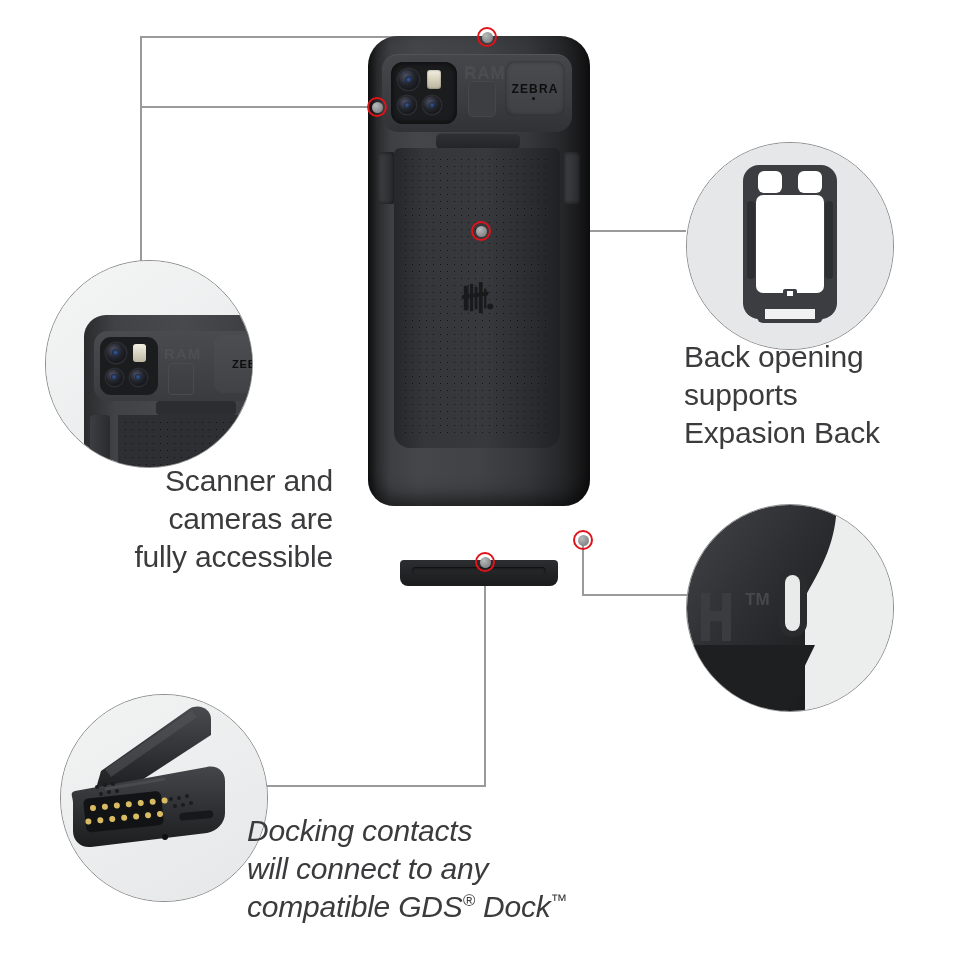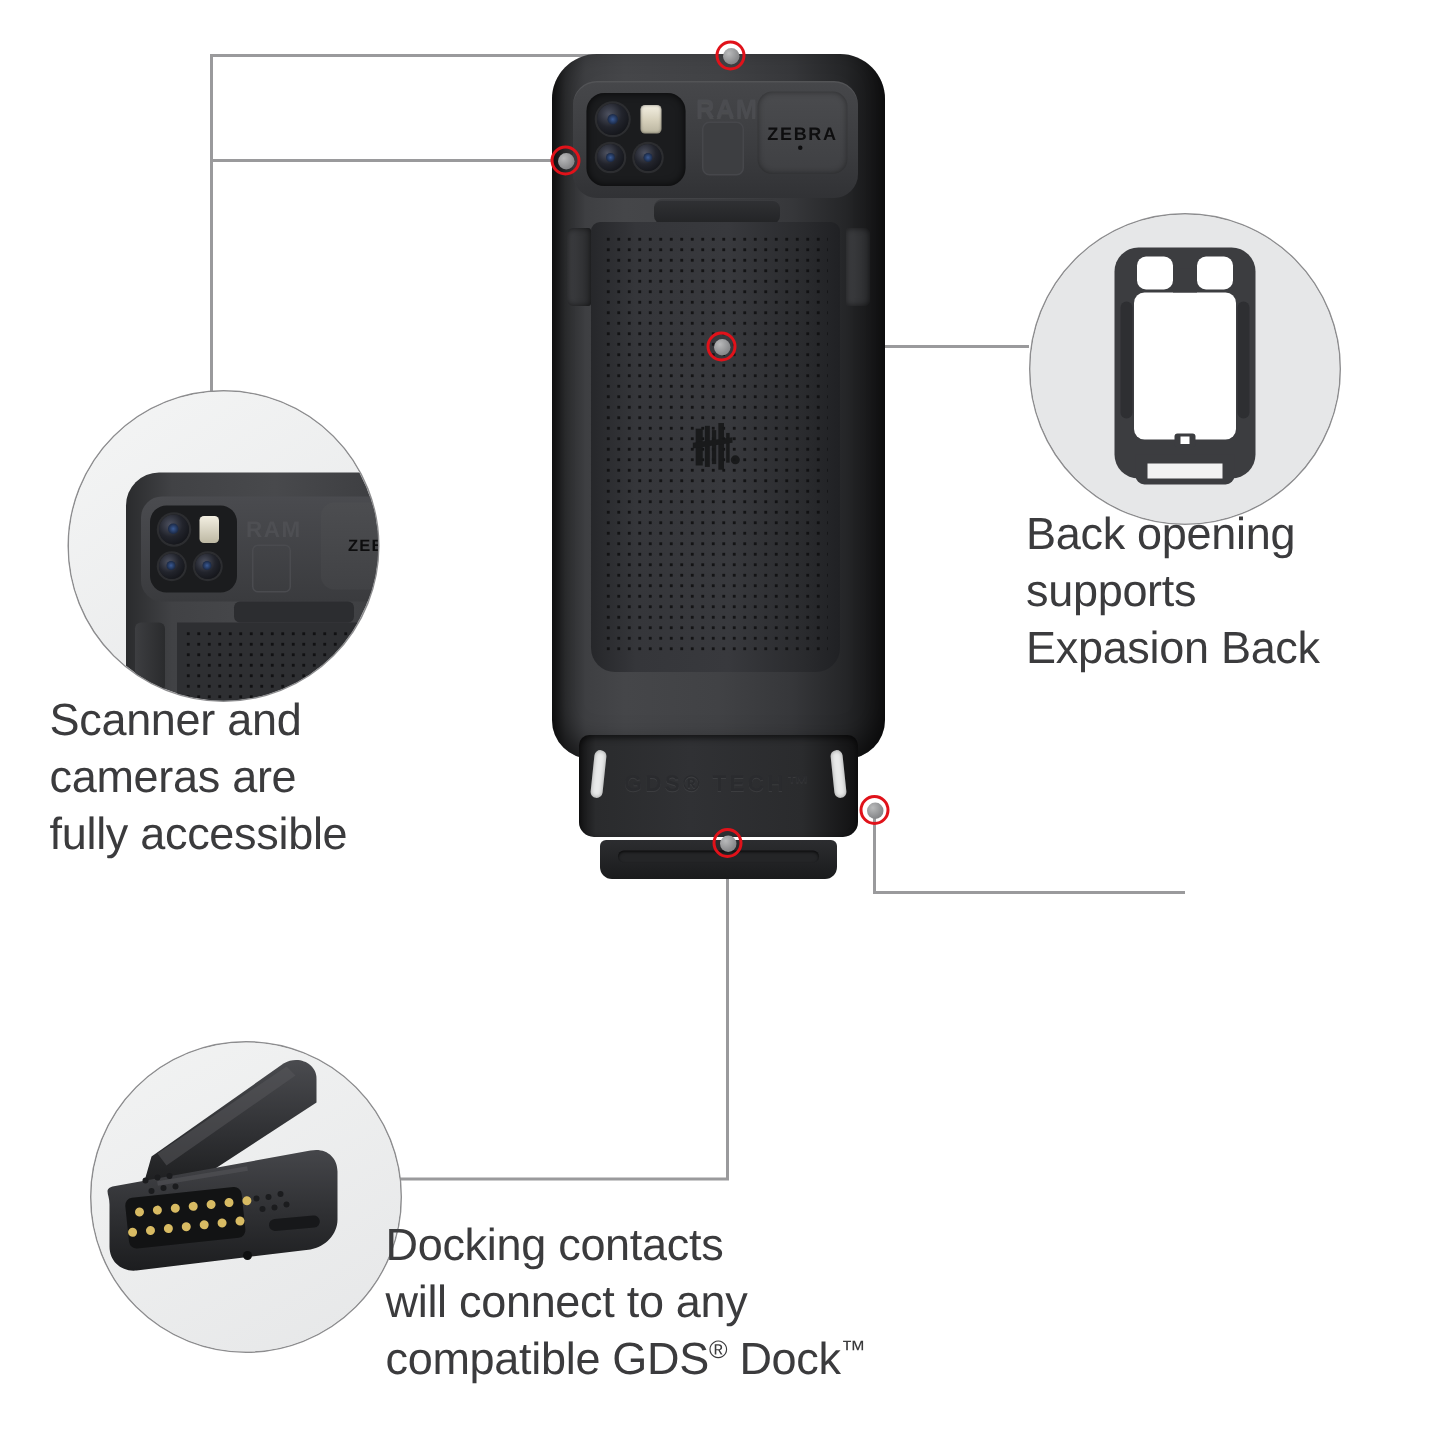--- a/index.html
+++ b/index.html
@@ -44,7 +44,7 @@
     line-height: 0;
   }
 
-  #text-scanner   { left: 33px;  top: 462px; width: 300px; }
+  #text-scanner   { left: 33px;  top: 462px; width: 300px; text-align: right; }
   #text-back      { left: 684px; top: 338px; width: 280px; }
   #text-bottom    { left: 652px; top: 700px; width: 300px; }
   #text-docking   { left: 257px; top: 812px; width: 360px; }

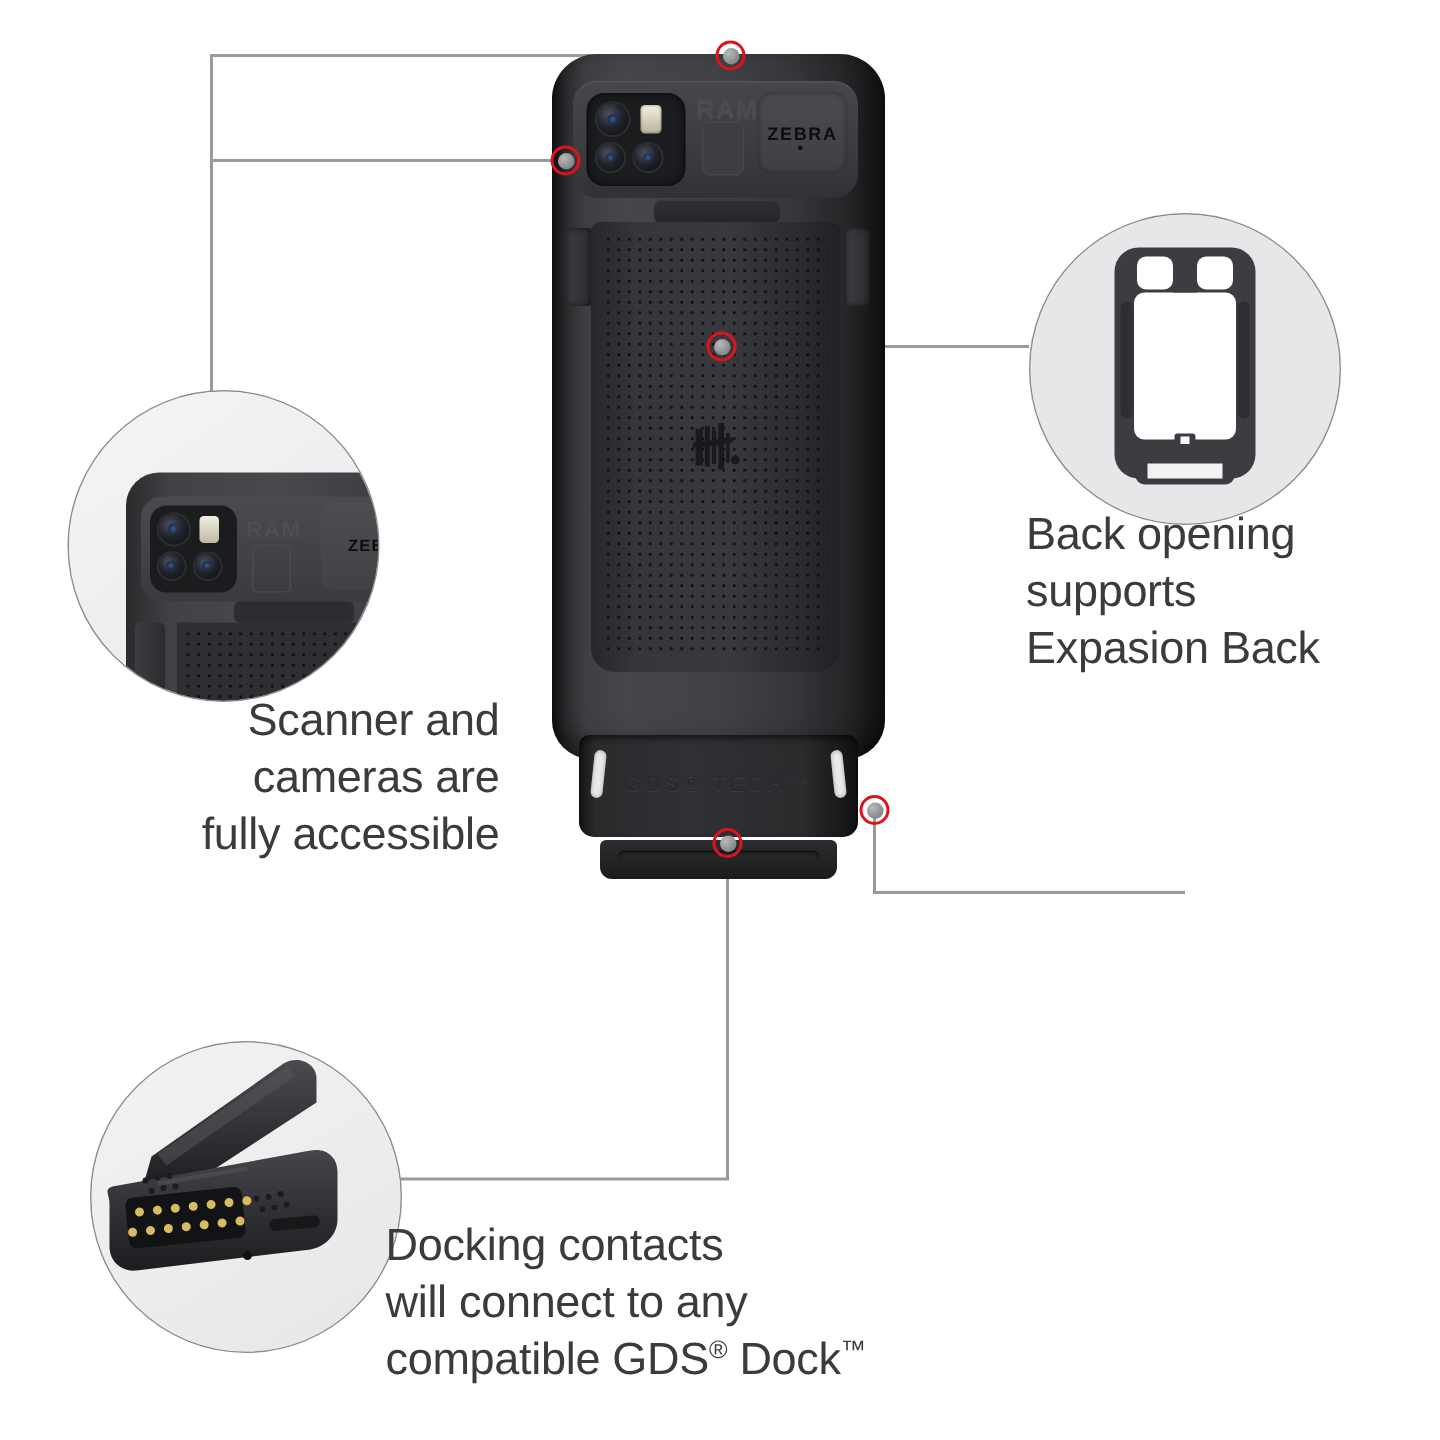--- a/index.html
+++ b/index.html
@@ -429,11 +429,6 @@
       </svg>
     </div>
 
-    <div id="dev-bottom">
-      <span id="slot-l" class="strap-slot"></span>
-      <span id="slot-r" class="strap-slot"></span>
-      <div id="gds-text">GDS® TECH™</div>
-    </div>
     <div id="dev-foot">
       <div id="dev-foot-line"></div>
     </div>

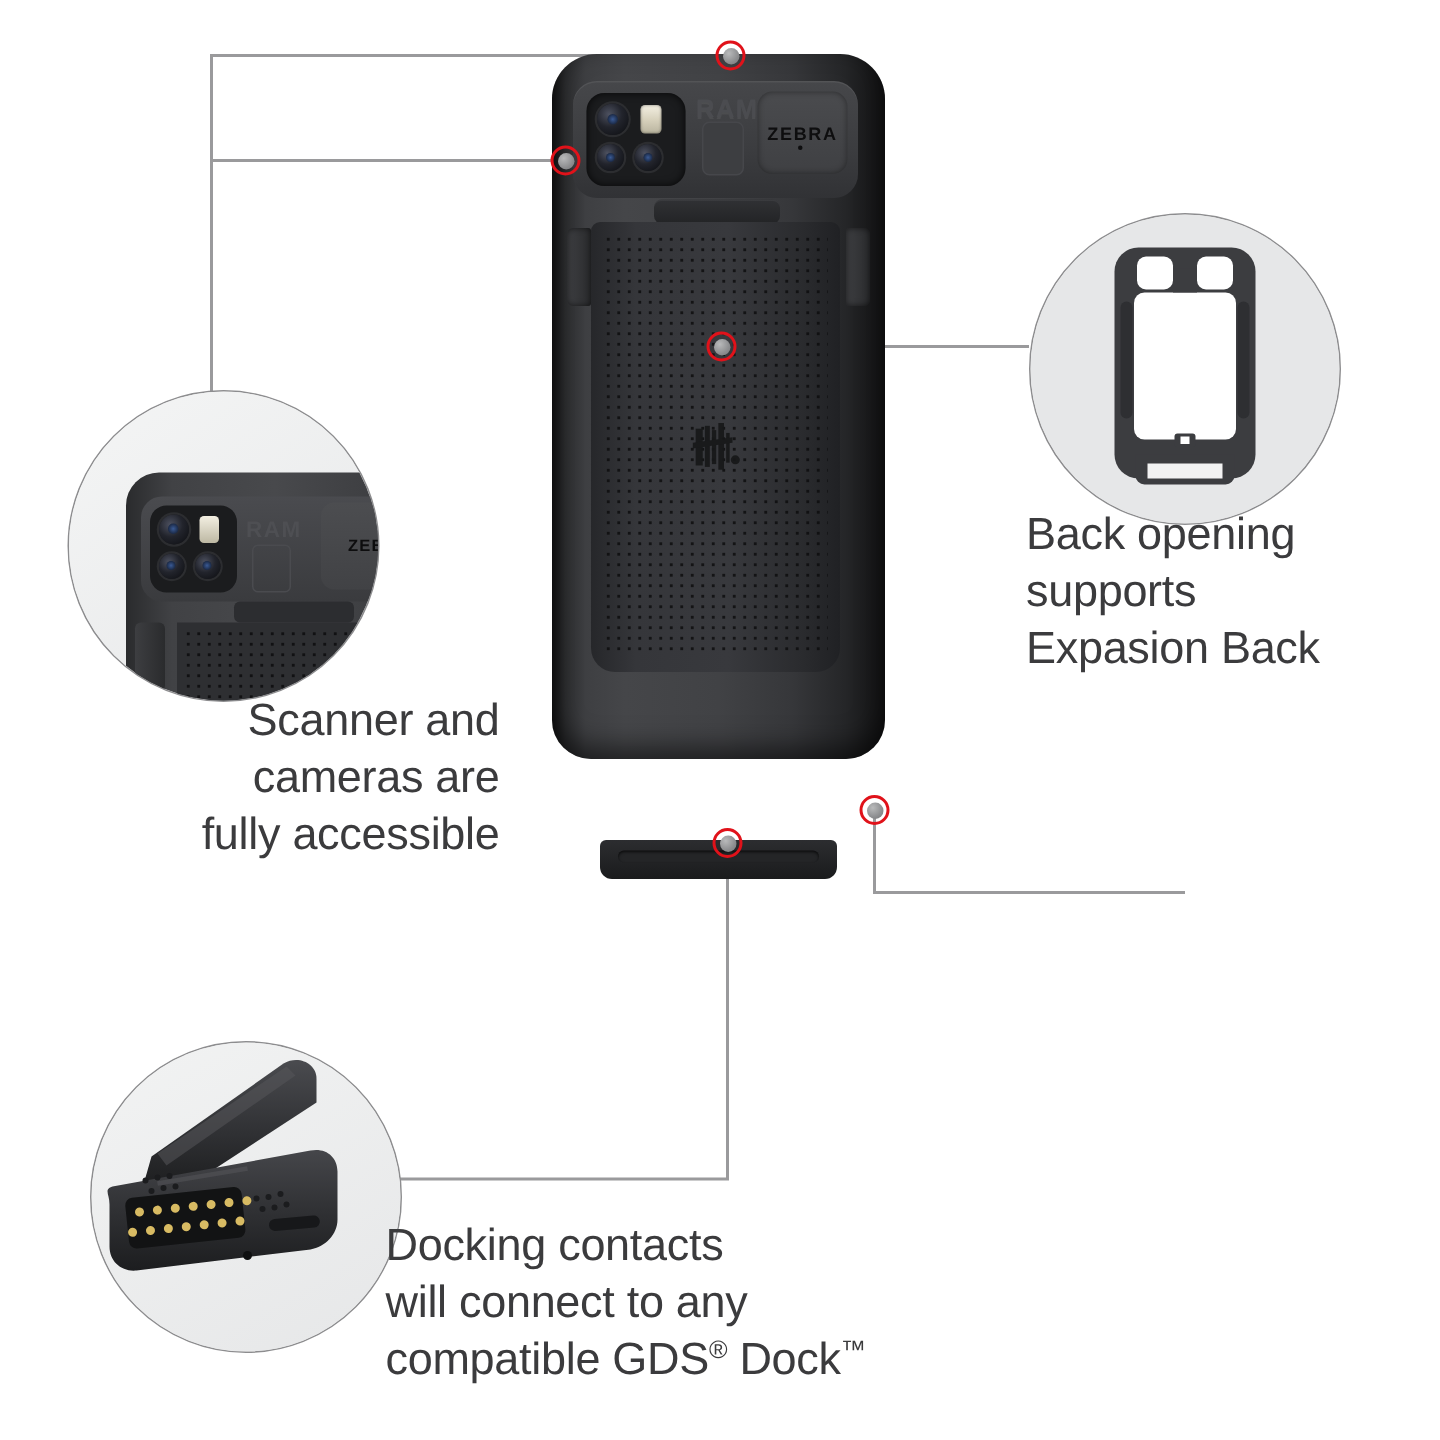--- a/index.html
+++ b/index.html
@@ -498,6 +498,30 @@
     </svg>
   </div>
 
+  <div id="circle-bottom" class="zoom-circle">
+    <div id="z3-bg" class="zoom-inner"></div>
+    <svg class="zoom-inner" viewBox="0 0 206 206">
+      <defs>
+        <linearGradient id="gdark" x1="0" y1="0" x2="1" y2="1">
+          <stop offset="0%" stop-color="#45464a"></stop>
+          <stop offset="45%" stop-color="#2e2f32"></stop>
+          <stop offset="100%" stop-color="#161718"></stop>
+        </linearGradient>
+      </defs>
+
+      <path d="M-6 -6 H150 C150 40 132 66 118 92 L118 206 H-6 Z" fill="url(#gdark)"></path>
+
+      <path d="M-6 140 H128 L96 206 H-6 Z" fill="#1e1f21"></path>
+
+      <rect x="92" y="64" width="28" height="68" rx="14" fill="#2a2b2d"></rect>
+      <rect x="98" y="70" width="15" height="56" rx="8" fill="#e9eaea"></rect>
+
+      <g fill="#3d3e41">
+        <path d="M14 88 h9 v18 h12 v-18 h9 v48 h-9 v-20 h-12 v20 h-9 z" opacity=".85"></path>
+      </g>
+      <text x="58" y="100" font-family="Liberation Sans, sans-serif" font-size="17" font-weight="700" fill="#47484c">TM</text>
+    </svg>
+  </div>
 
   <div id="circle-docking" class="zoom-circle">
     <div id="z4-bg" class="zoom-inner"></div>

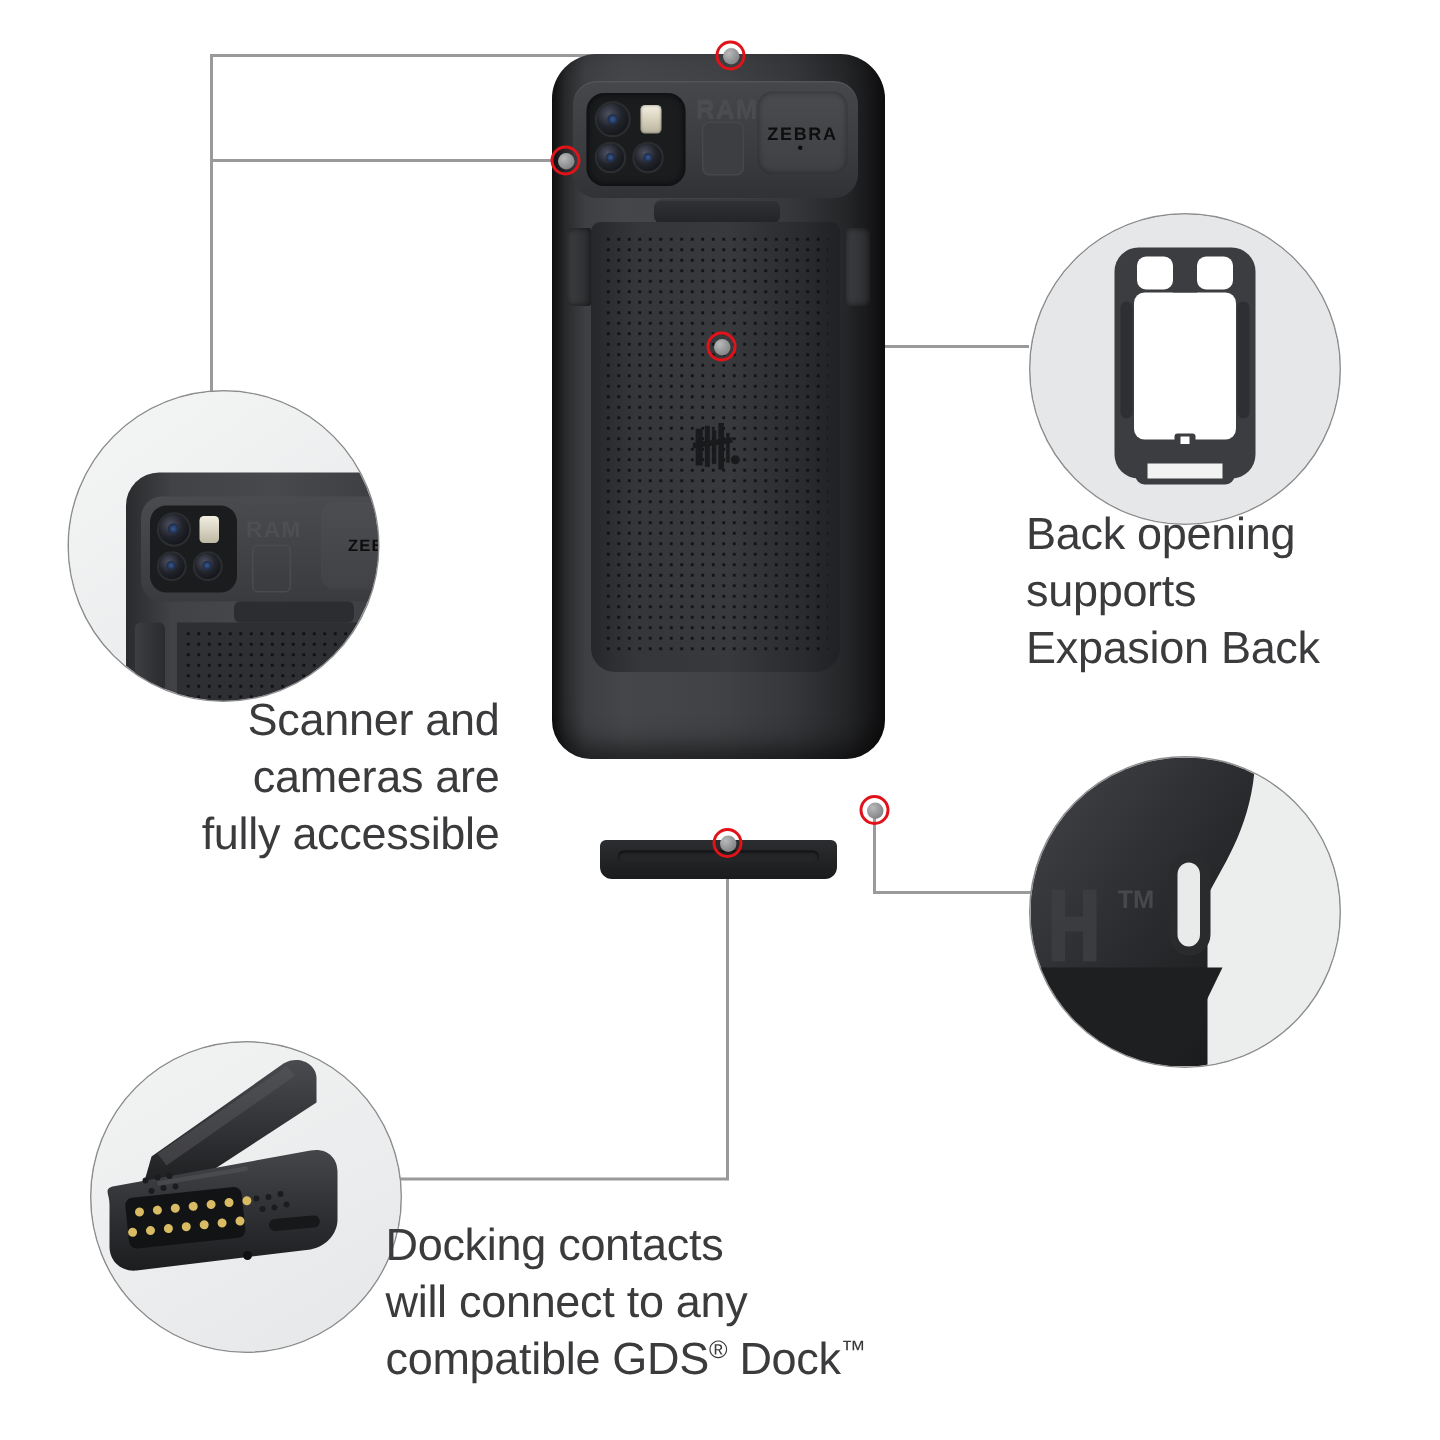--- a/index.html
+++ b/index.html
@@ -47,7 +47,7 @@
   #text-scanner   { left: 33px;  top: 462px; width: 300px; text-align: right; }
   #text-back      { left: 684px; top: 338px; width: 280px; }
   #text-bottom    { left: 652px; top: 700px; width: 300px; }
-  #text-docking   { left: 257px; top: 812px; width: 360px; }
+  #text-docking   { left: 247px; top: 812px; width: 360px; font-style: italic; }
 
   
   .zoom-circle {

